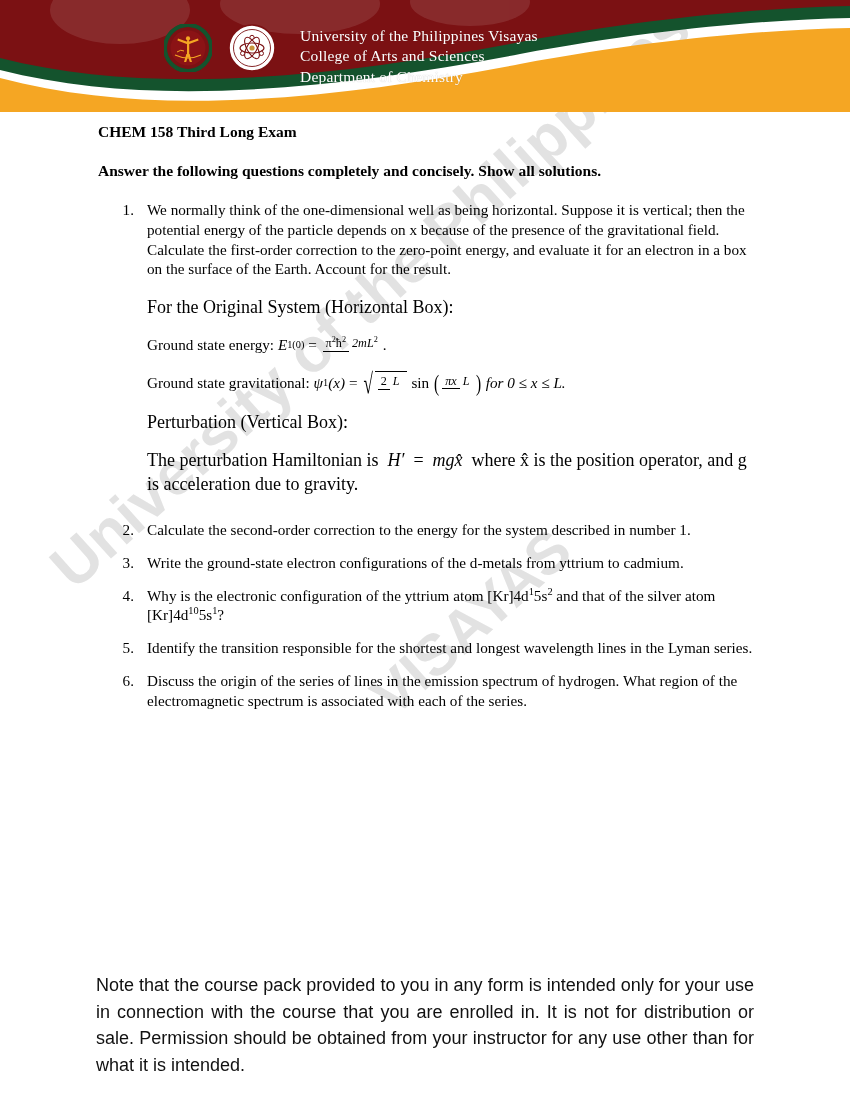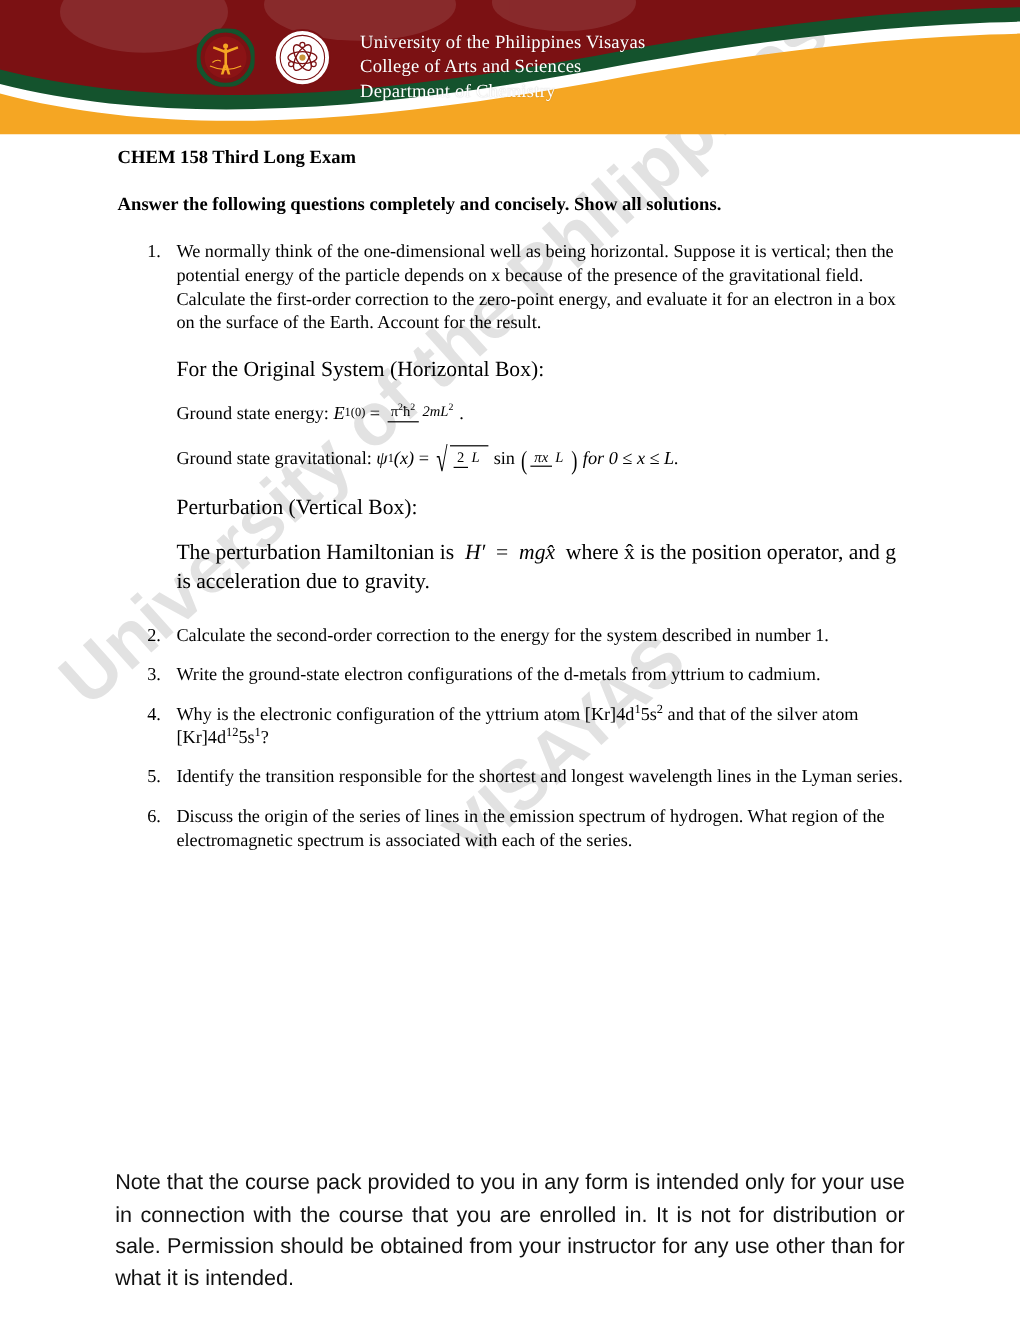--- a/index.html
+++ b/index.html
@@ -389,7 +389,7 @@
     <div class="qitem" style="margin-top:12px;">
       <div class="qnum">4.</div>
       <div class="qbody">
-        <span>Why is the electronic configuration of the yttrium atom [Kr]4d</span><sup class="s">1</sup><span>5s</span><sup class="s">2</sup><span> and that of the silver atom [Kr]4d</span><sup class="s">12</sup><span>5s</span><sup class="s">1</sup><span>?</span>
+        <span>Why is the electronic configuration of the yttrium atom [Kr]4d</span><sup class="s">1</sup><span>5s</span><sup class="s">2</sup><span> and that of the silver atom [Kr]4d</span><sup class="s">10</sup><span>5s</span><sup class="s">1</sup><span>?</span>
       </div>
     </div>
 

